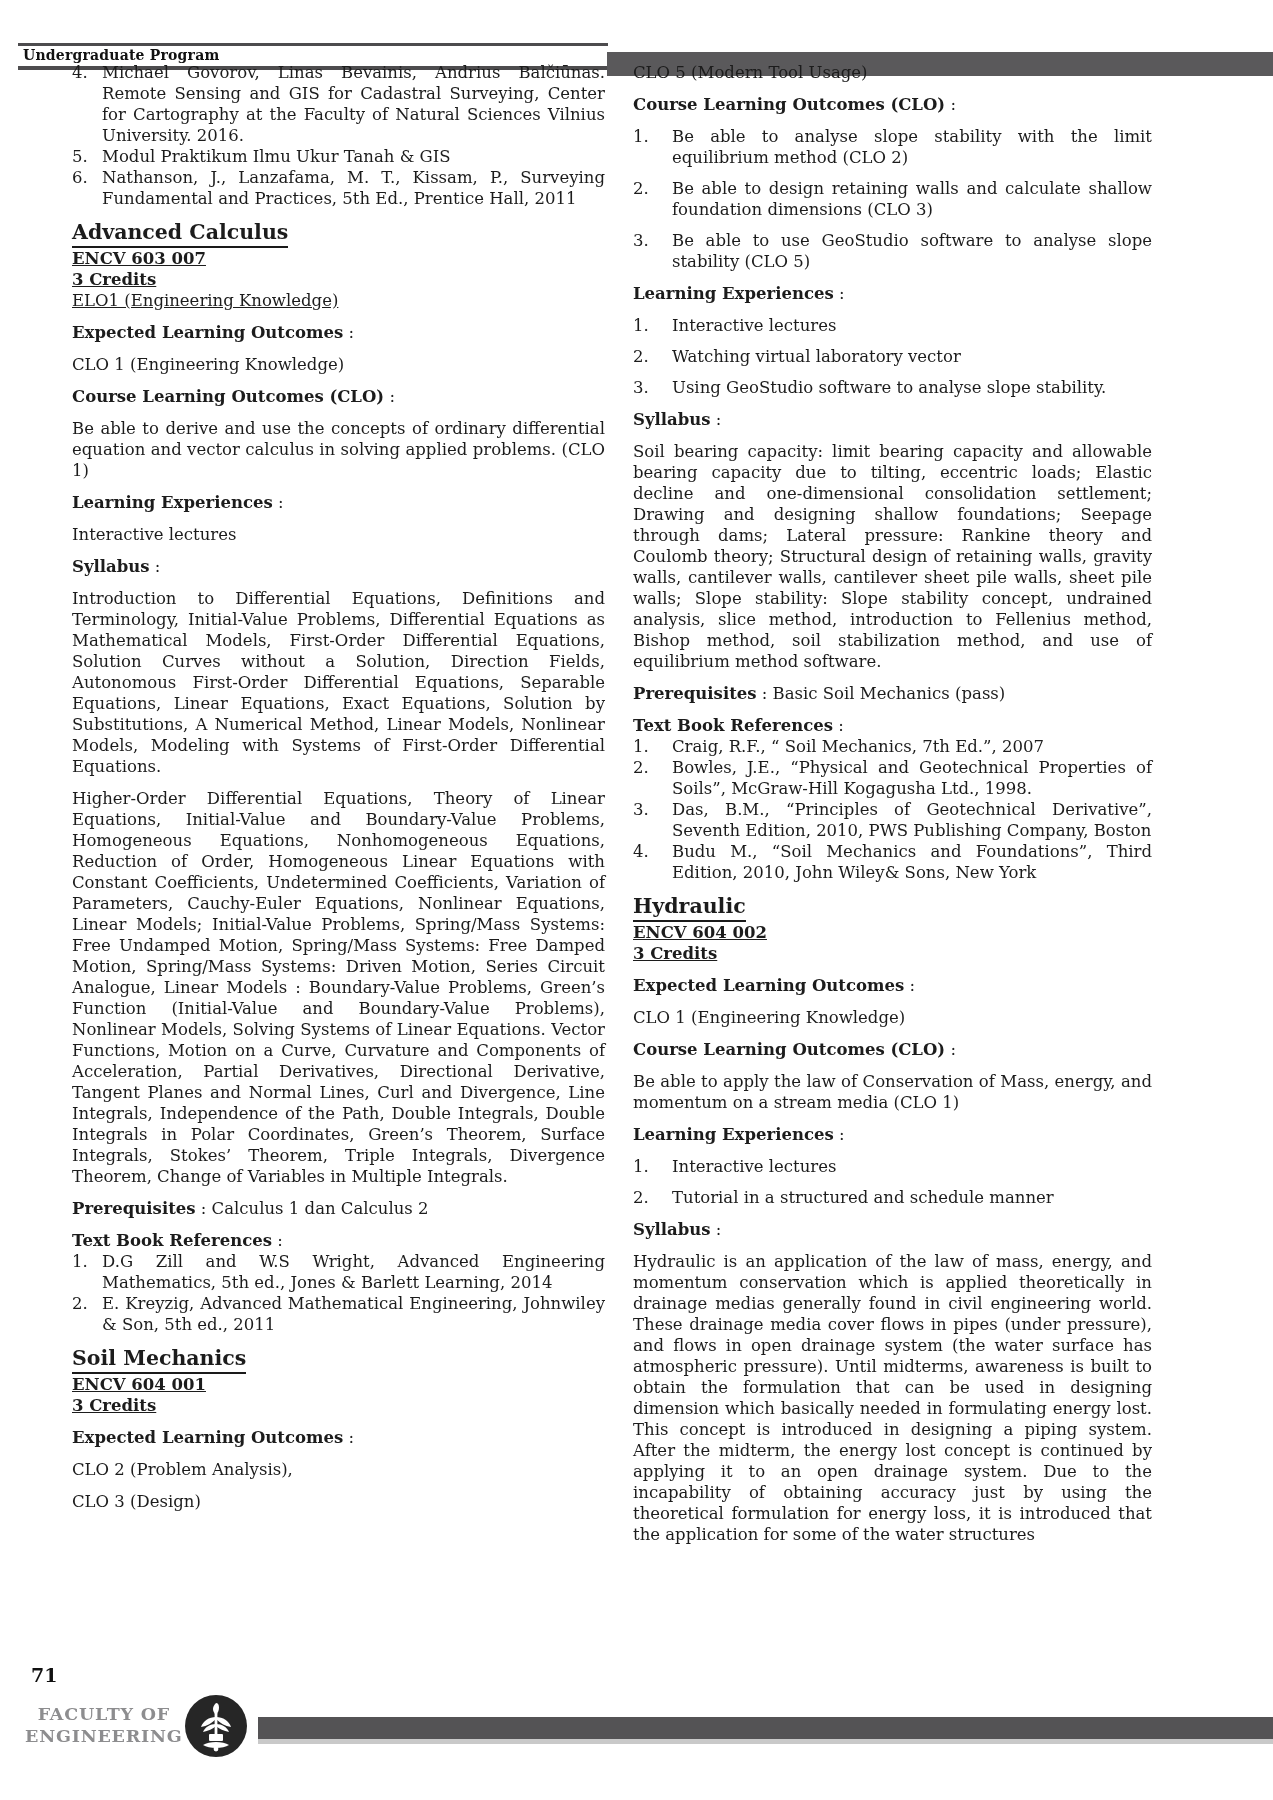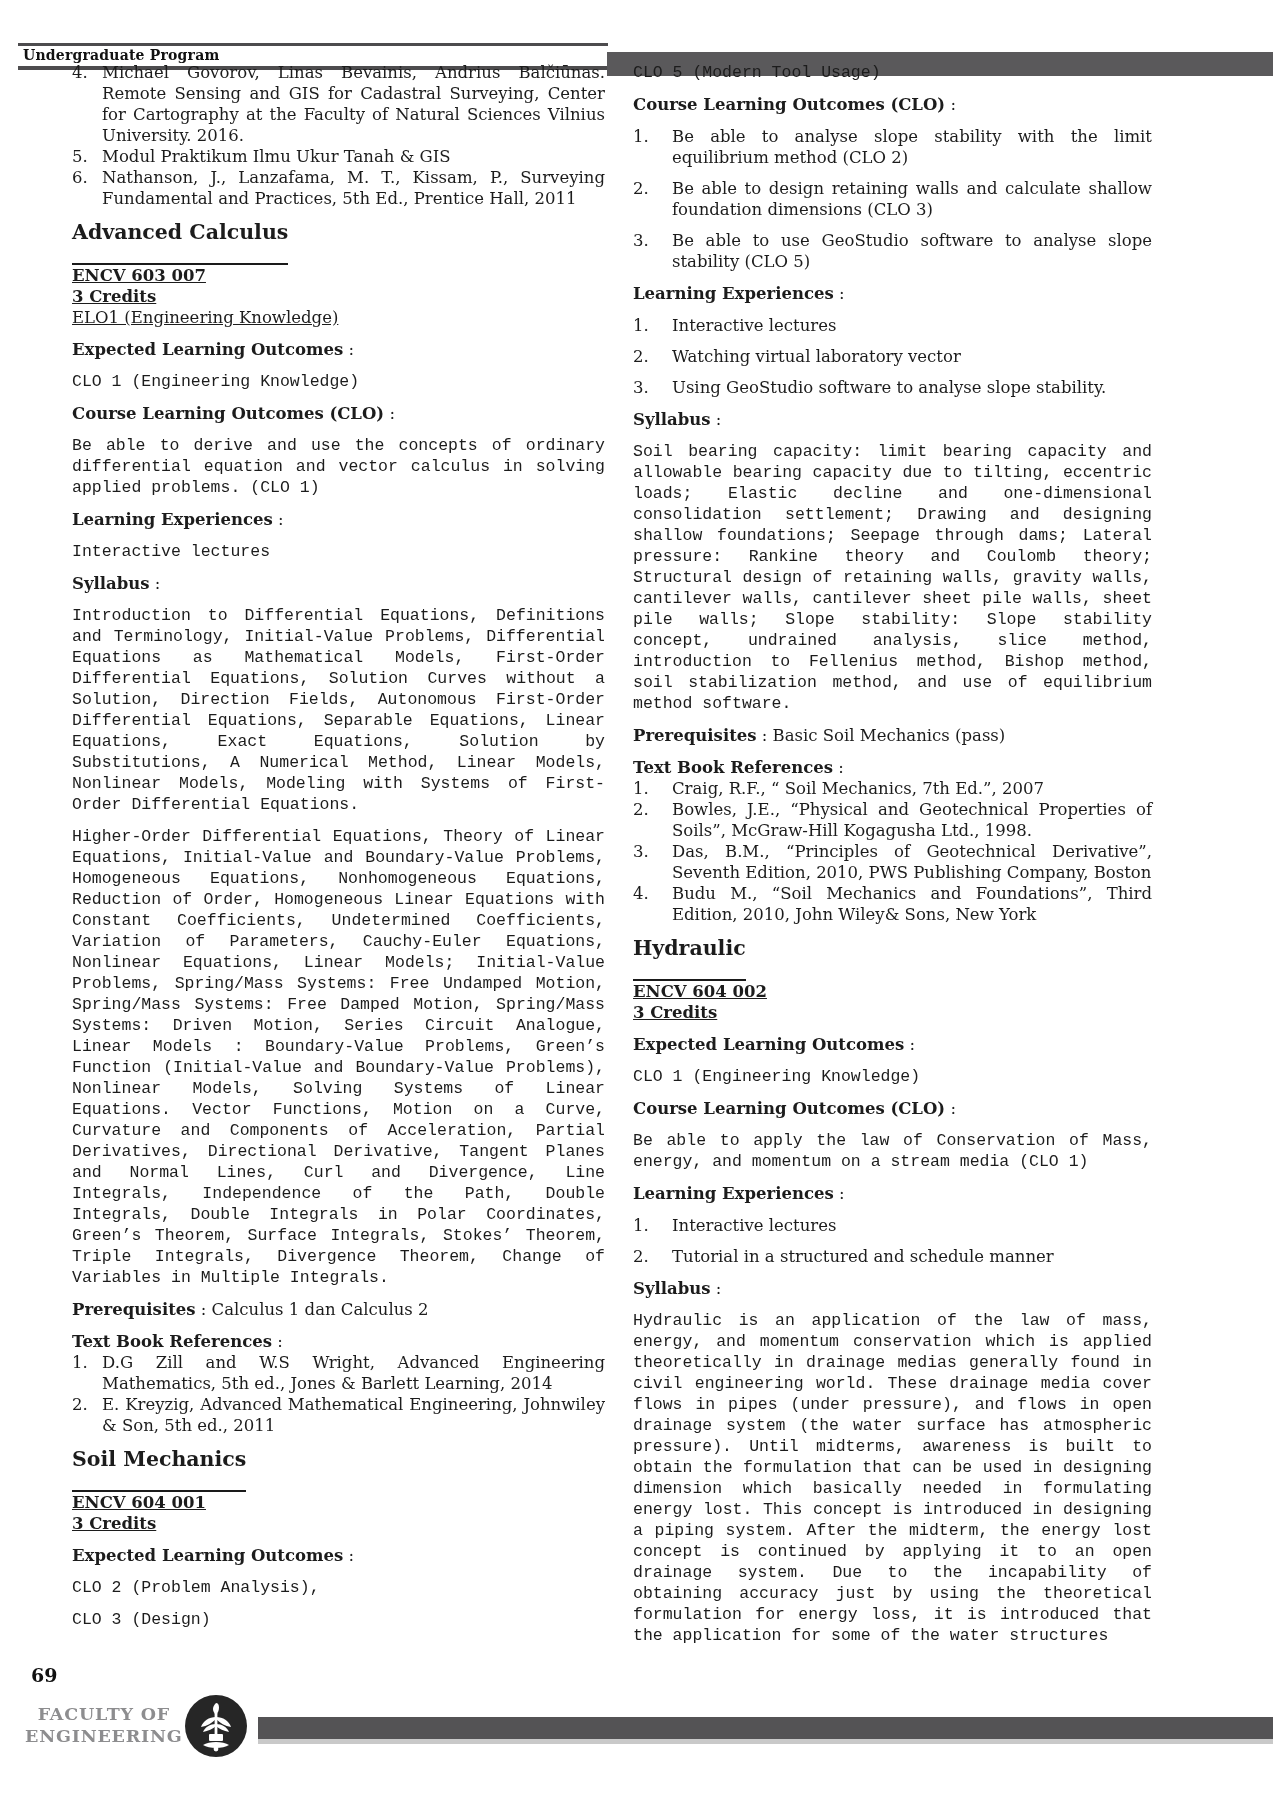--- a/index.html
+++ b/index.html
@@ -32,7 +32,7 @@
   .col{position:absolute;top:62px;font-size:16.5px;line-height:21px;}
   .col-left{left:72px;width:533px;}
   .col-right{left:633px;width:519px;}
-  .p{margin:0 0 11px 0;text-align:justify;font-family:Liberation Mono, monospace;}
+  .p{margin:0 0 11px 0;text-align:justify;}
   .p.last{margin-bottom:0;}
   .shead{margin:0 0 11px 0;}
   .shead b{font-weight:bold;}

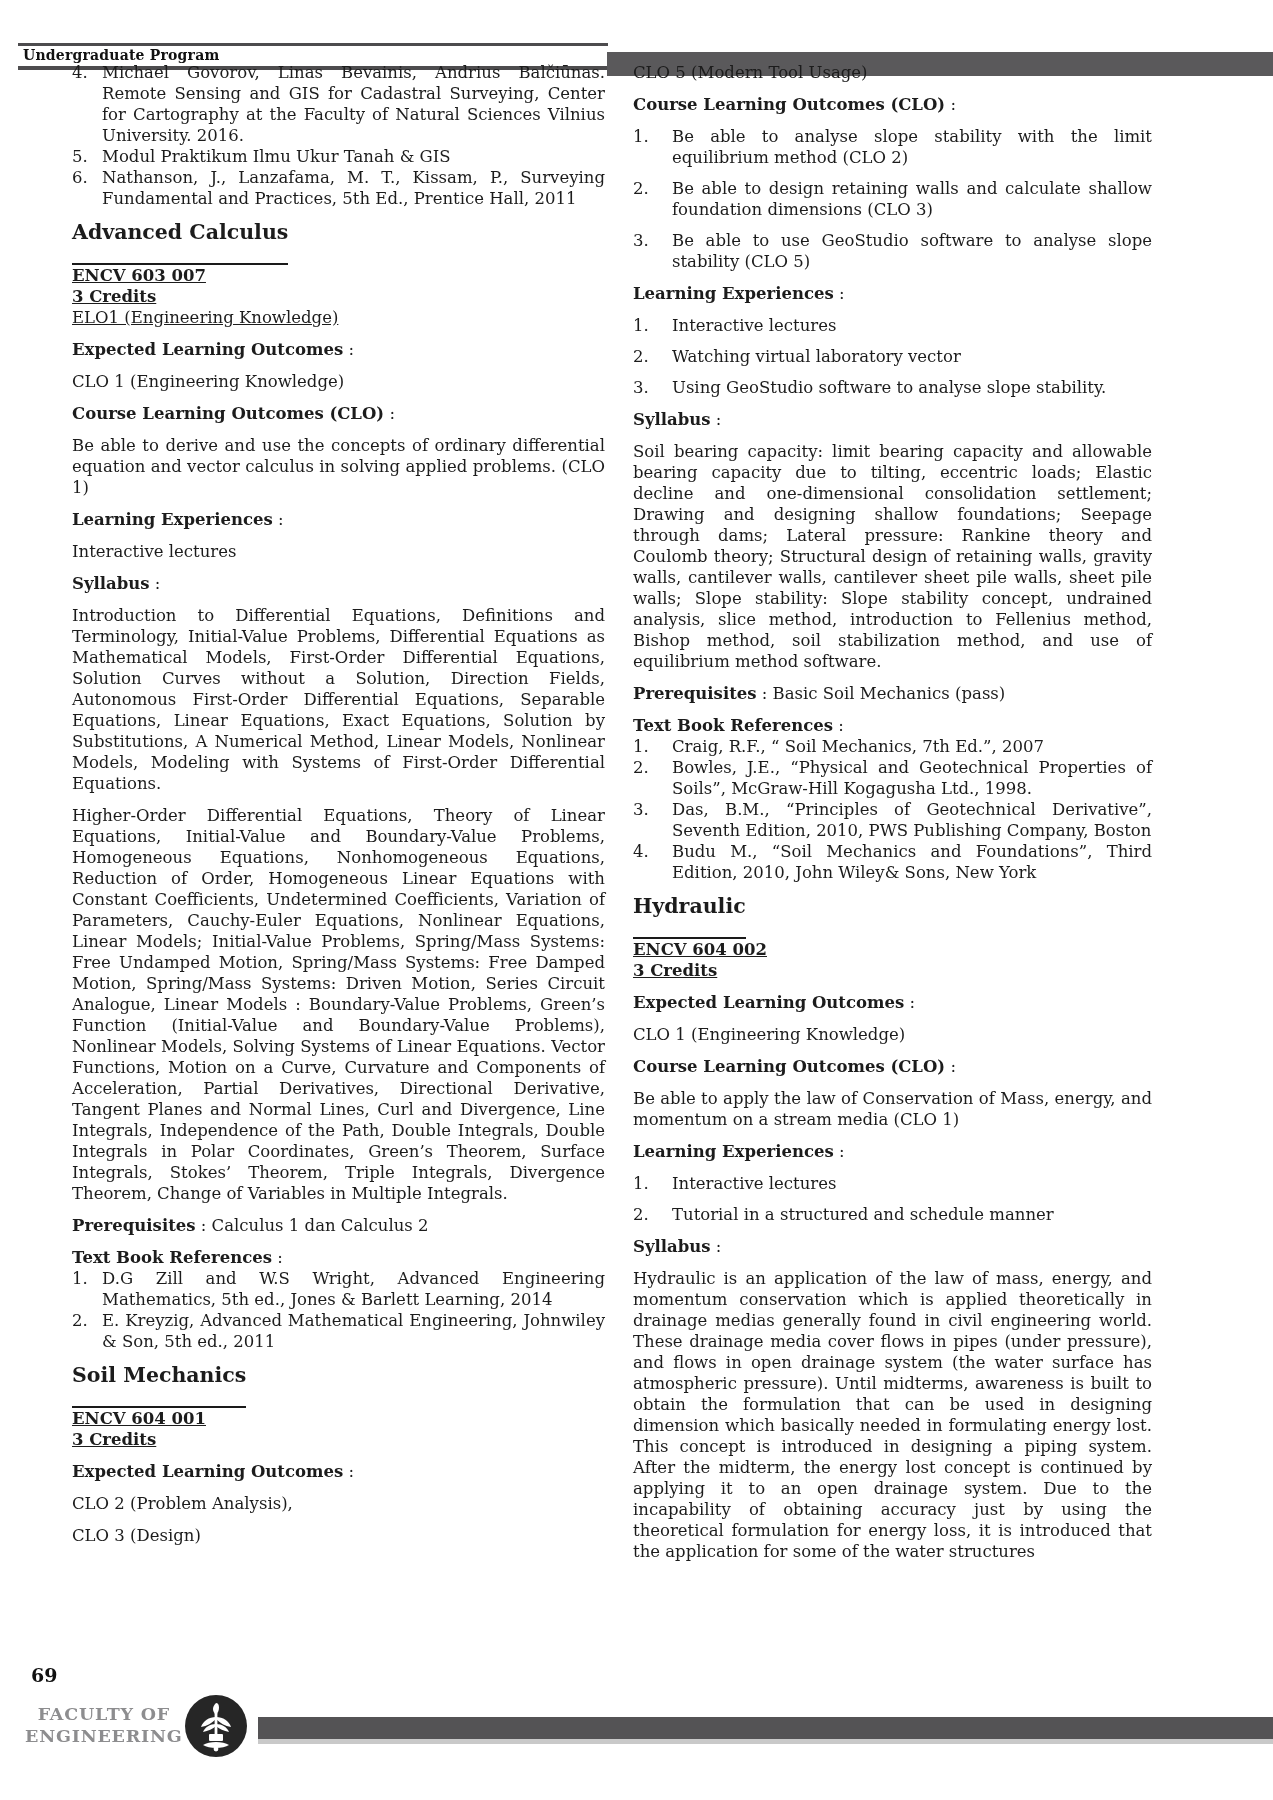--- a/index.html
+++ b/index.html
@@ -38,7 +38,7 @@
   .shead b{font-weight:bold;}
   .inline-line{margin:0 0 11px 0;}
   .course-title{margin:9px 0 0 0;font-size:20.5px;line-height:25px;font-weight:bold;}
-  .course-title .ul{display:inline-block;border-bottom:2.5px solid #1a1a1a;padding-bottom:18px;}
+  .course-title .ul{display:inline-block;border-bottom:2.5px solid #1a1a1a;padding-bottom:1px;}
   .meta{font-weight:bold;}
   .plain{font-weight:normal;}
   .meta,.plain{line-height:21px;text-decoration:underline;}

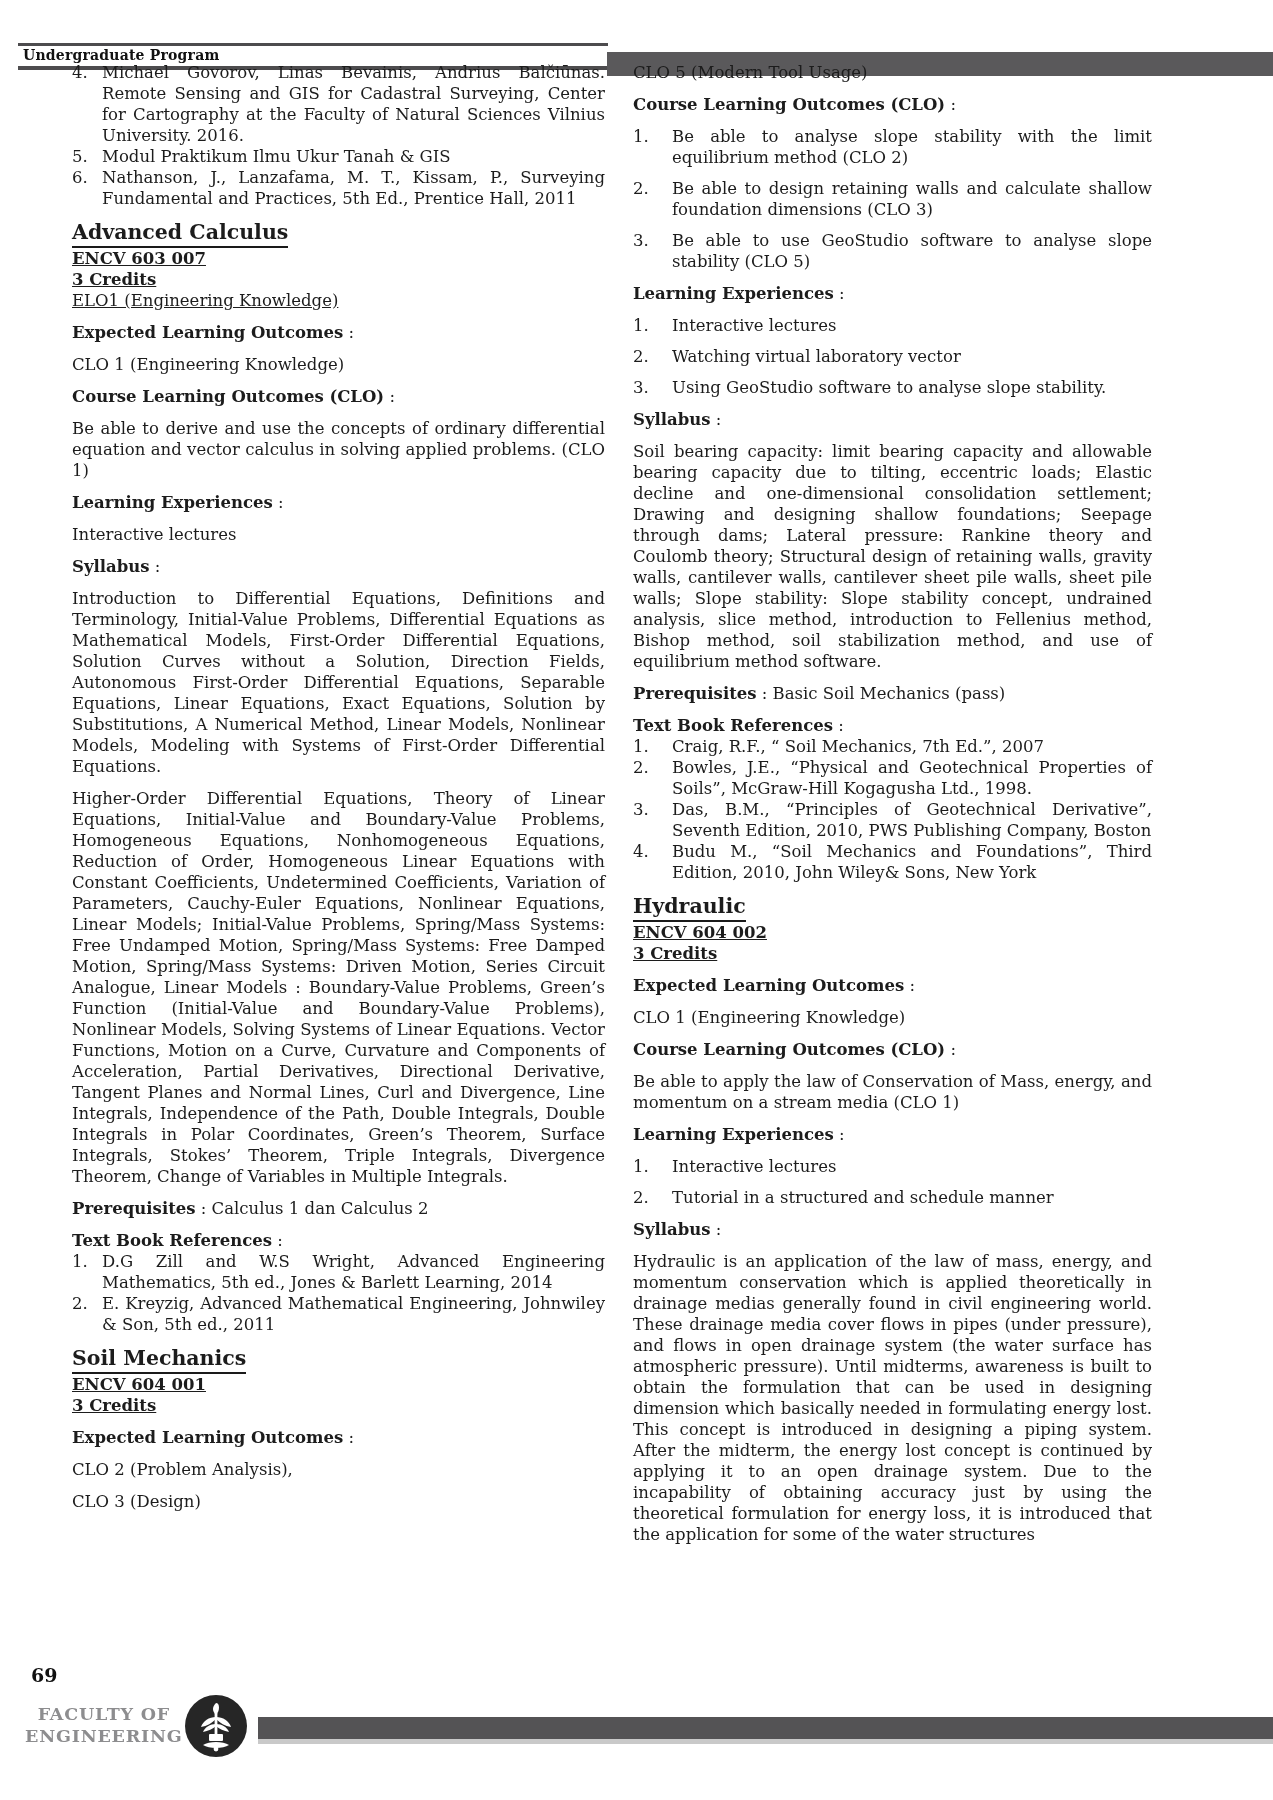--- a/index.html
+++ b/index.html
@@ -225,7 +225,7 @@
     <div class="p last">Hydraulic is an application of the law of mass, energy, and momentum conservation which is applied theoretically in drainage medias generally found in civil engineering world. These drainage media cover flows in pipes (under pressure), and flows in open drainage system (the water surface has atmospheric pressure). Until midterms, awareness is built to obtain the formulation that can be used in designing dimension which basically needed in formulating energy lost. This concept is introduced in designing a piping system. After the midterm, the energy lost concept is continued by applying it to an open drainage system. Due to the incapability of obtaining accuracy just by using the theoretical formulation for energy loss, it is introduced that the application for some of the water structures</div>
   </div>
 
-  <div class="page-num">69</div>
+  <div class="page-num">71</div>
   <div class="faculty">
     <div>FACULTY OF</div>
     <div>ENGINEERING</div>

